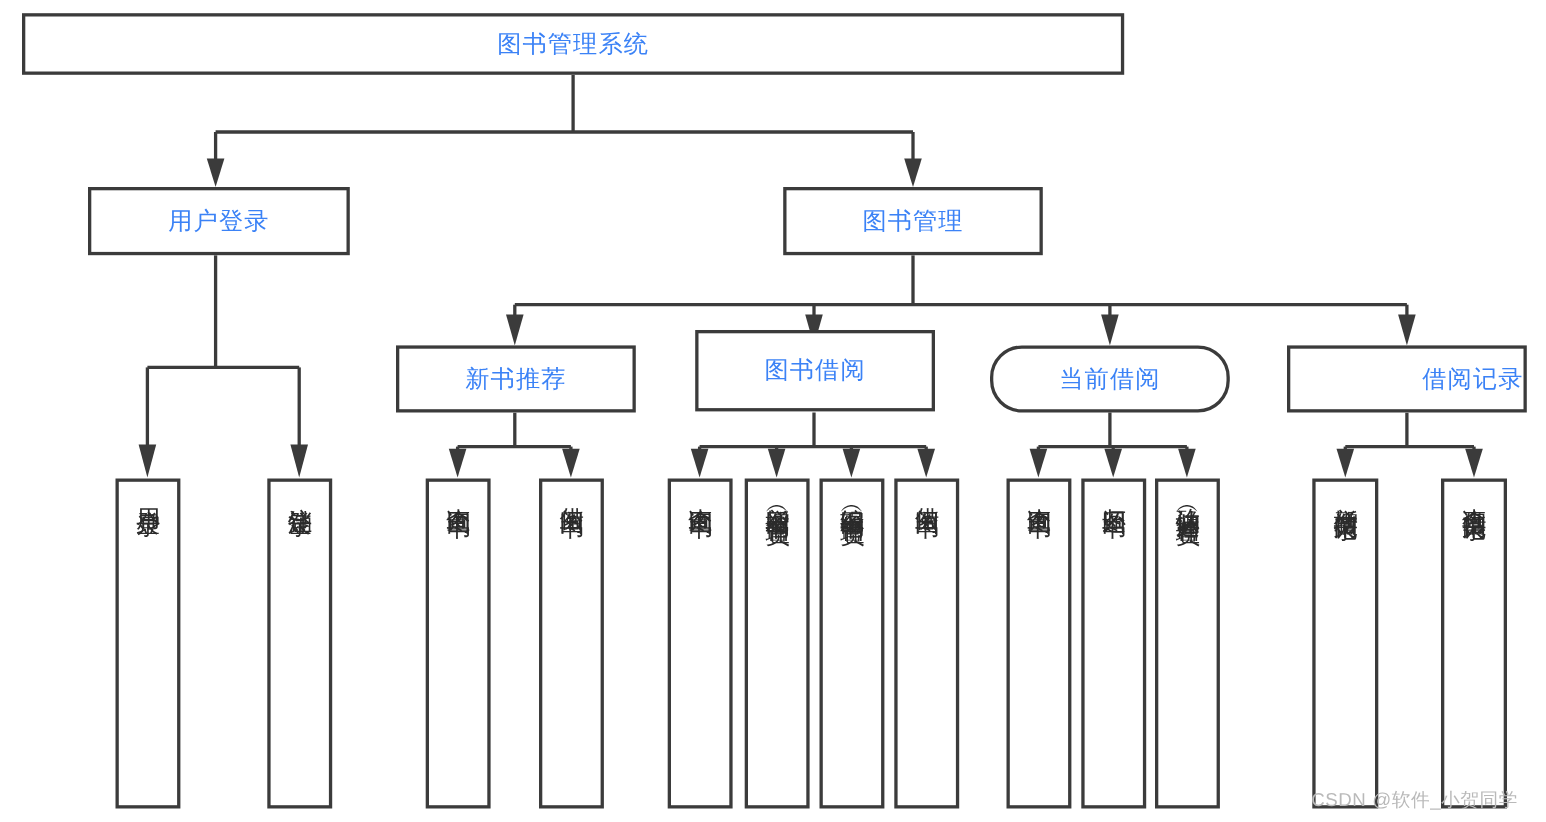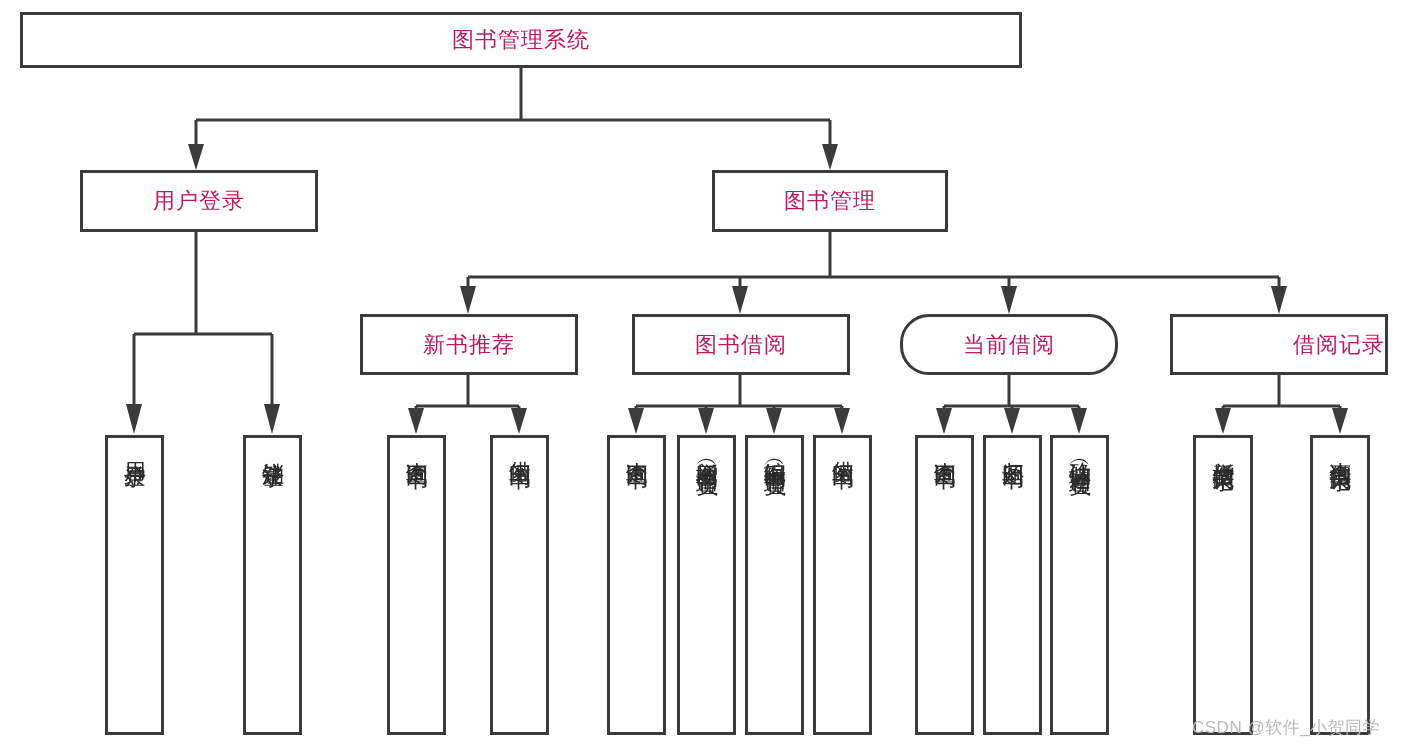--- a/index.html
+++ b/index.html
@@ -37,7 +37,7 @@
     line-height: 1.15;
     letter-spacing: 1px;
     white-space: nowrap;
-    color: #be185d;
+    color: #3b82f6;
   }
   .leaf-box {
     position: absolute;

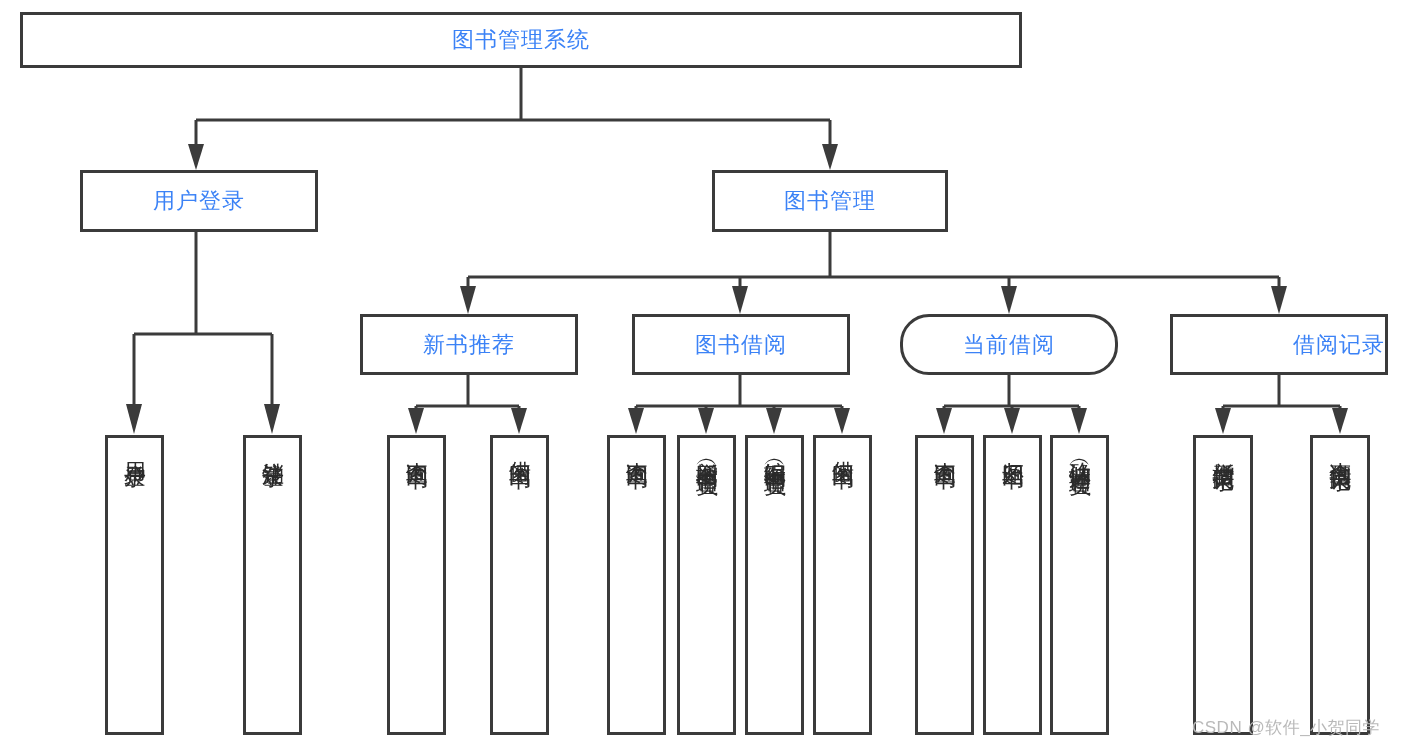--- a/index.html
+++ b/index.html
@@ -169,7 +169,7 @@
   <div class="node-box" style="left:360px; top:314px; width:218px; height:61px;">
     <span class="node-label">新书推荐</span>
   </div>
-  <div class="node-box" style="left:632px; top:314px; width:218px; height:61px;">
+  <div class="node-box" style="left:632px; top:300px; width:218px; height:74px;">
     <span class="node-label">图书借阅</span>
   </div>
   <div class="node-box" style="left:900px; top:314px; width:218px; height:61px;border-radius:29px;">

